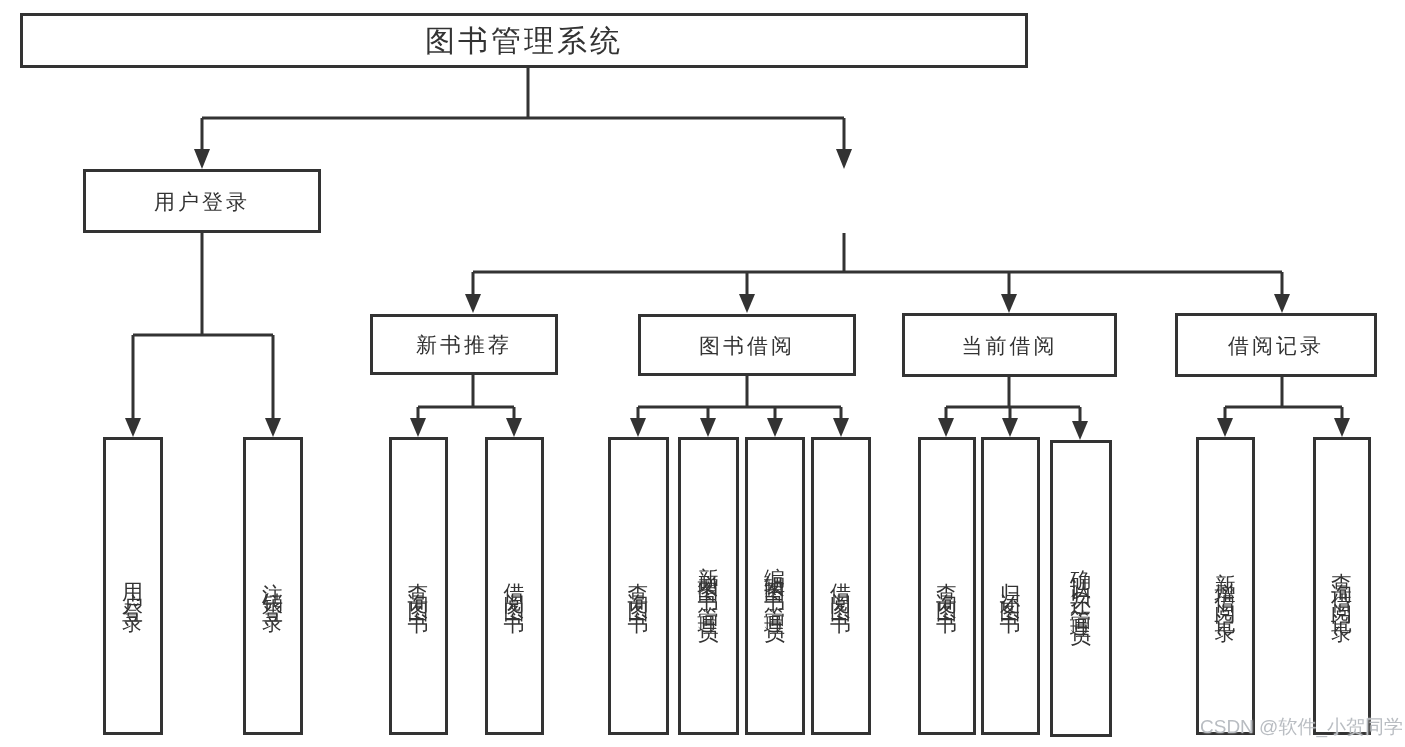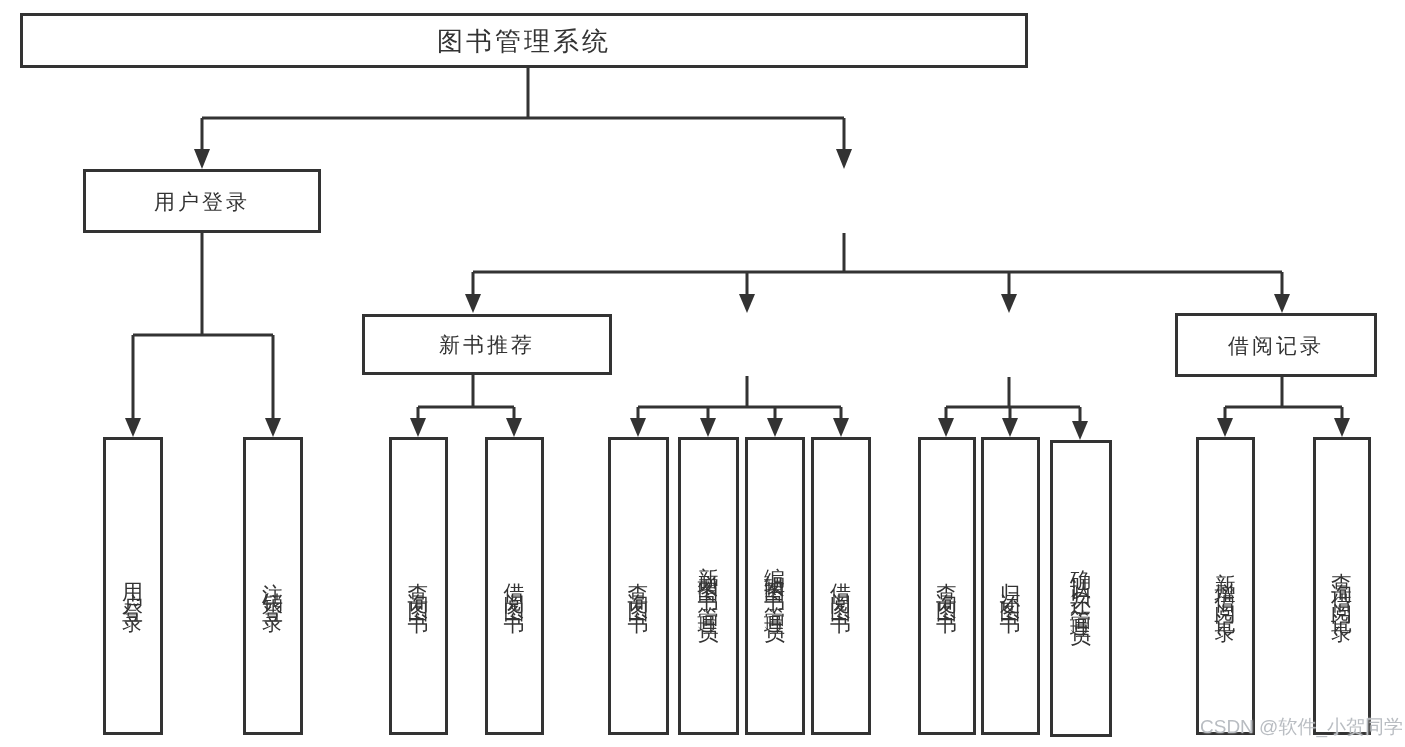--- a/index.html
+++ b/index.html
@@ -33,7 +33,7 @@
     line-height: 1;
     white-space: nowrap;
   }
-  .node-root .label-h { font-size: 26px; }
+  .node-root .label-h { font-size: 30px; }
   .node .label-v {
     writing-mode: vertical-rl;
     text-orientation: mixed;

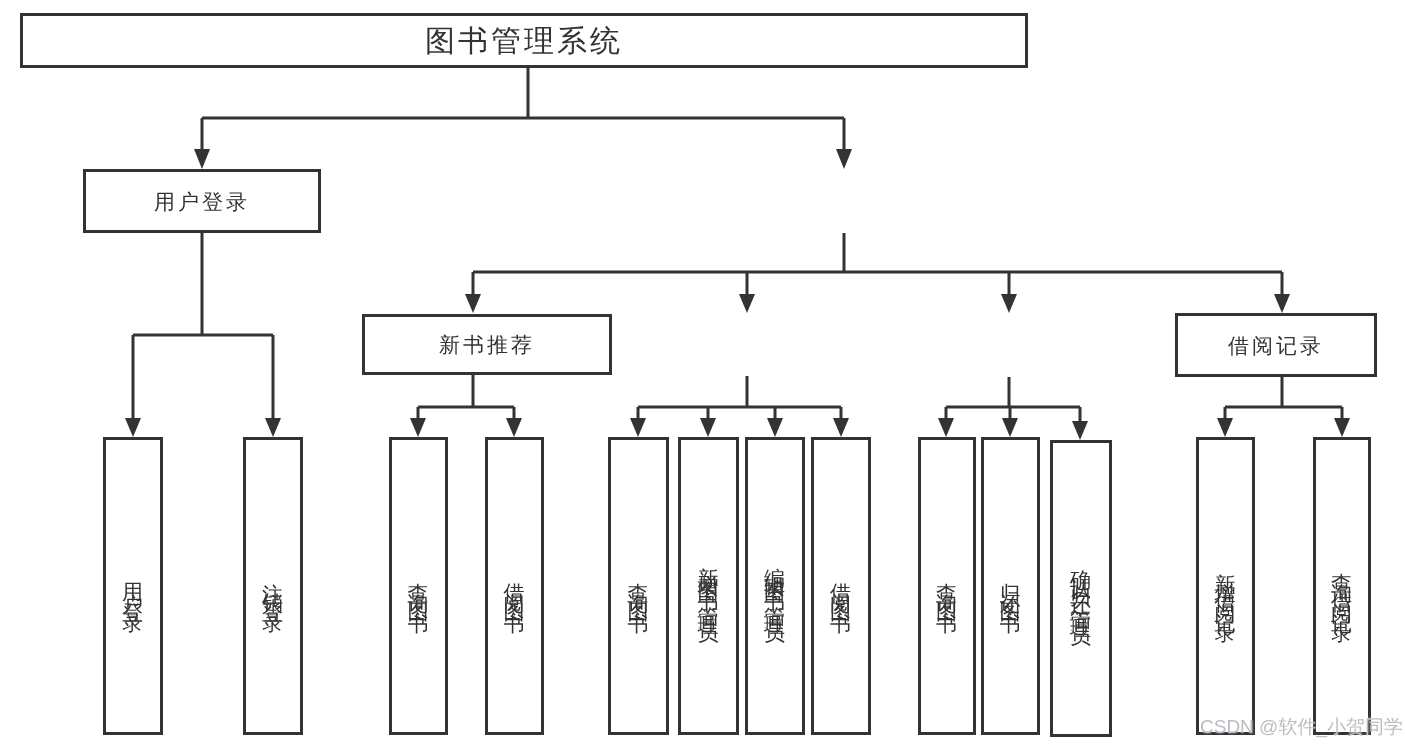--- a/index.html
+++ b/index.html
@@ -116,7 +116,7 @@
     <span class="label-h">用户登录</span>
   </div>
 
-  <div class="node" style="left:362px;top:314px;width:250px;height:61px">
+  <div class="node" style="left:370px;top:314px;width:188px;height:61px">
     <span class="label-h">新书推荐</span>
   </div>
   <div class="node" style="left:1175px;top:313px;width:202px;height:64px">

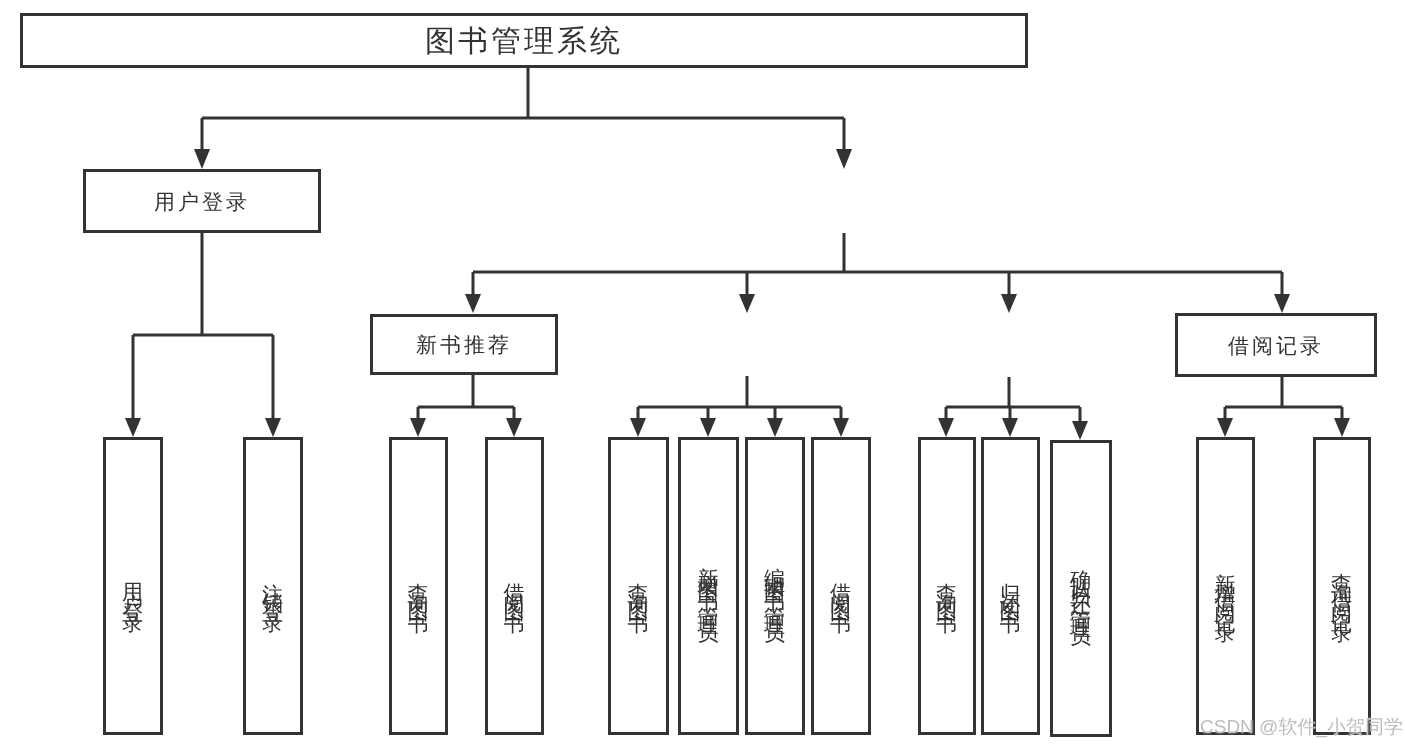--- a/index.html
+++ b/index.html
@@ -119,6 +119,9 @@
   <div class="node" style="left:370px;top:314px;width:188px;height:61px">
     <span class="label-h">新书推荐</span>
   </div>
+  <div class="node" style="left:638px;top:314px;width:218px;height:62px">
+    <span class="label-h">图书借阅</span>
+  </div>
   <div class="node" style="left:1175px;top:313px;width:202px;height:64px">
     <span class="label-h">借阅记录</span>
   </div>

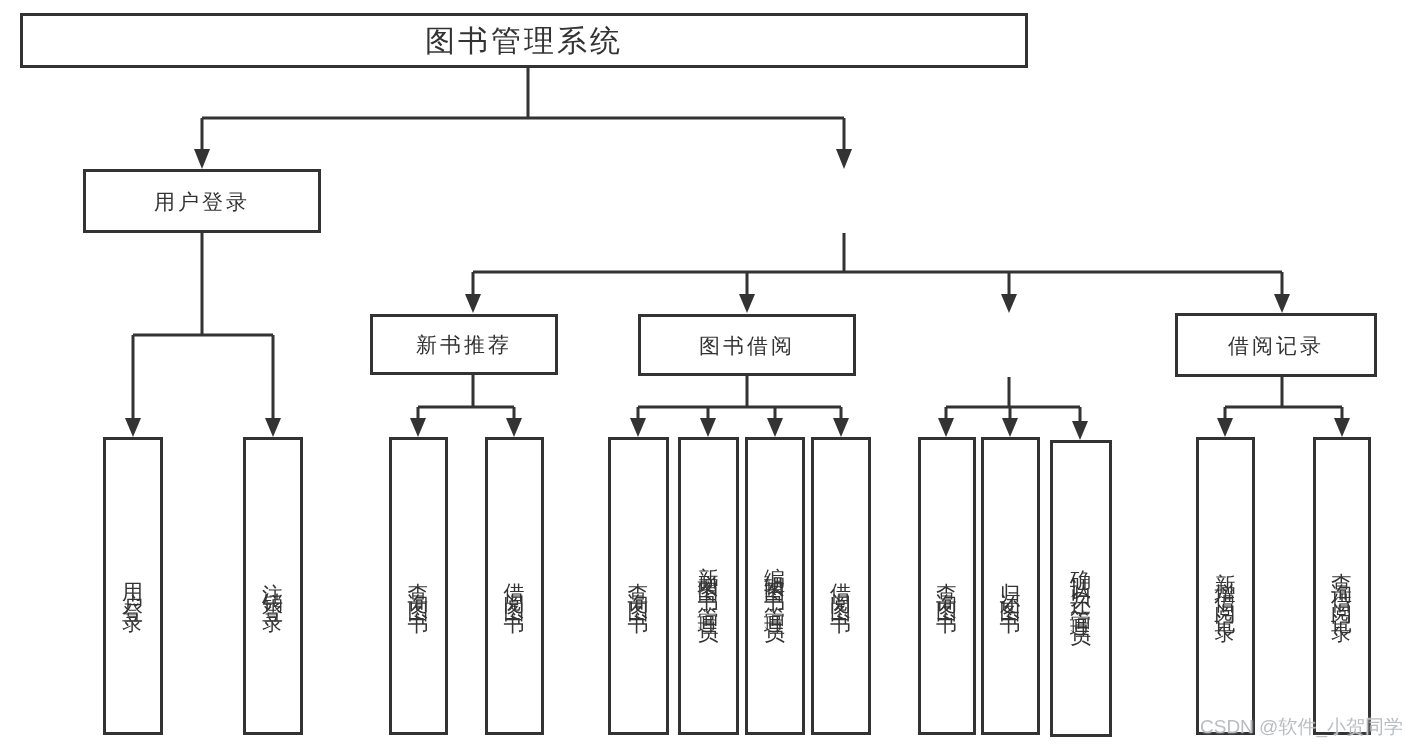--- a/index.html
+++ b/index.html
@@ -122,6 +122,9 @@
   <div class="node" style="left:638px;top:314px;width:218px;height:62px">
     <span class="label-h">图书借阅</span>
   </div>
+  <div class="node" style="left:902px;top:313px;width:215px;height:64px">
+    <span class="label-h">当前借阅</span>
+  </div>
   <div class="node" style="left:1175px;top:313px;width:202px;height:64px">
     <span class="label-h">借阅记录</span>
   </div>

